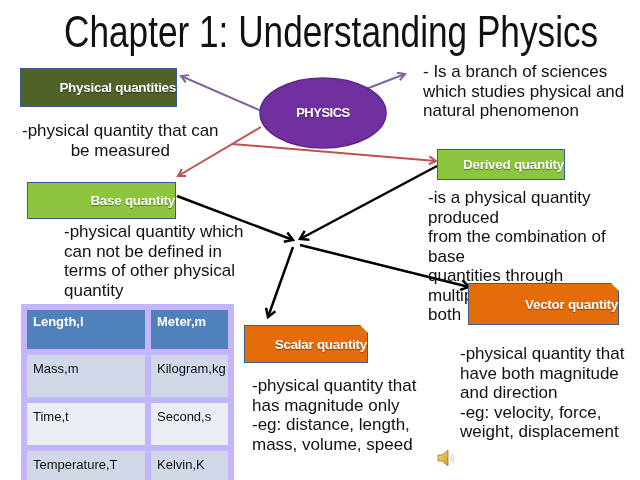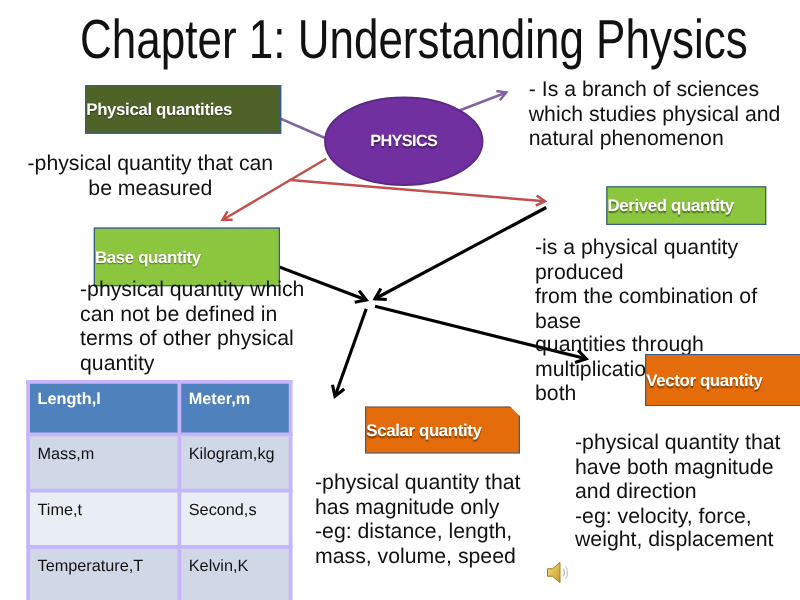--- a/index.html
+++ b/index.html
@@ -18,12 +18,11 @@
     svg.links { position: absolute; left: 0; top: 0; width: 640px; height: 480px; }
     .box {
       position: absolute; box-sizing: border-box;
-      display: flex; align-items: center; justify-content: flex-start;
+      display: flex; align-items: center; justify-content: flex-end;
       color: #fff; font-weight: bold; font-size: 13.5px; letter-spacing: -0.3px;
       text-shadow: 0 1px 1px rgba(0,0,0,0.45);
       border: 1.5px solid #385d8a;
       white-space: nowrap;
-      margin-left: 48px;
     }
     .box-olive { background: #4f6228; }
     .box-green { background: #8cc63e; }

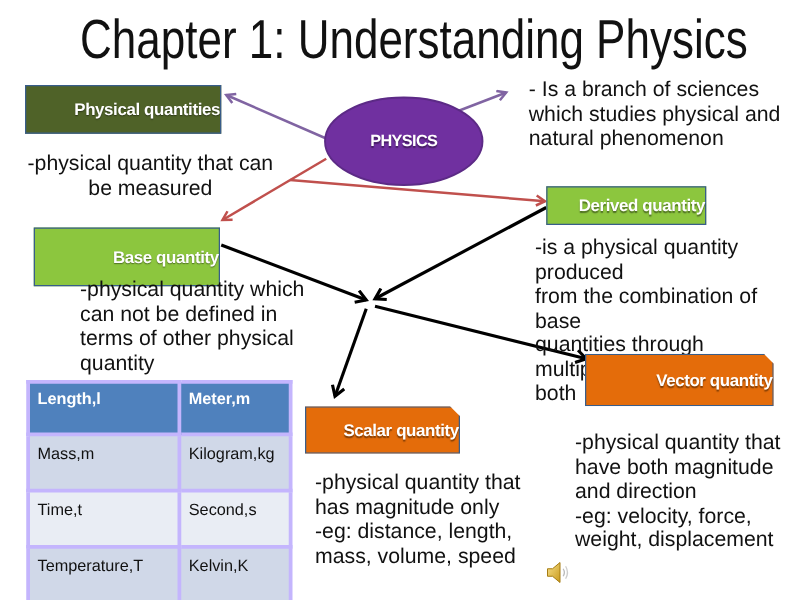--- a/index.html
+++ b/index.html
@@ -95,7 +95,7 @@
 <div class="desc" style="left:22px; top:121px;text-align:center;">-physical quantity that can
 be measured</div>
 
-<div class="box box-green" style="left:27px; top:182px; width:149px; height:47px;">
+<div class="box box-green" style="left:27px; top:182px; width:149px; height:37px;">
   <span>Base quantity</span>
 </div>
 <div class="desc" style="left:27px; top:222px;margin-left:37px;">-physical quantity which

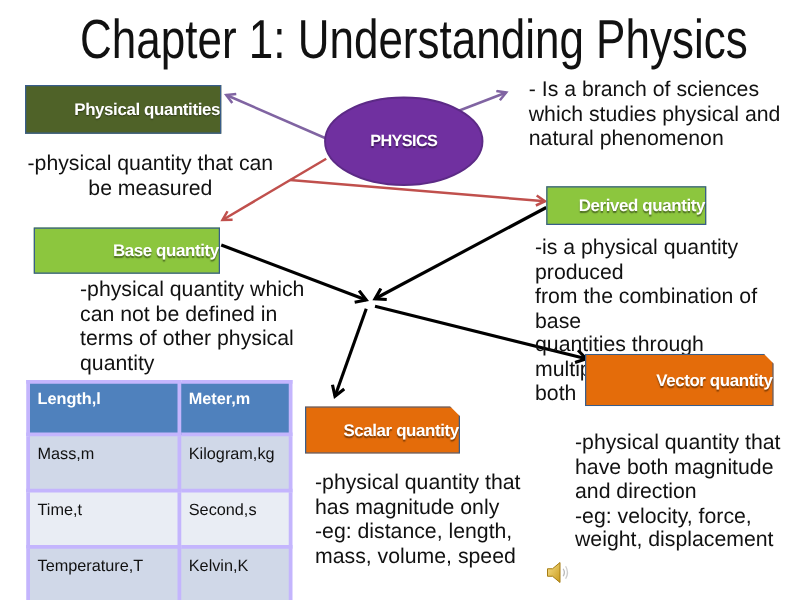--- a/index.html
+++ b/index.html
@@ -42,7 +42,7 @@
       border-collapse: collapse; font-size: 13px;
     }
     table.units td {
-      padding: 0 0 16px 6px; height: 26px; border: 3px solid #c4b5fd; color: #111;
+      padding: 0 0 16px 6px; height: 26px; border: 6px solid #c4b5fd; color: #111;
       white-space: nowrap;
     }
     table.units tr.head td { background: #4f81bd; color: #fff; font-weight: bold; height: 23px; }

